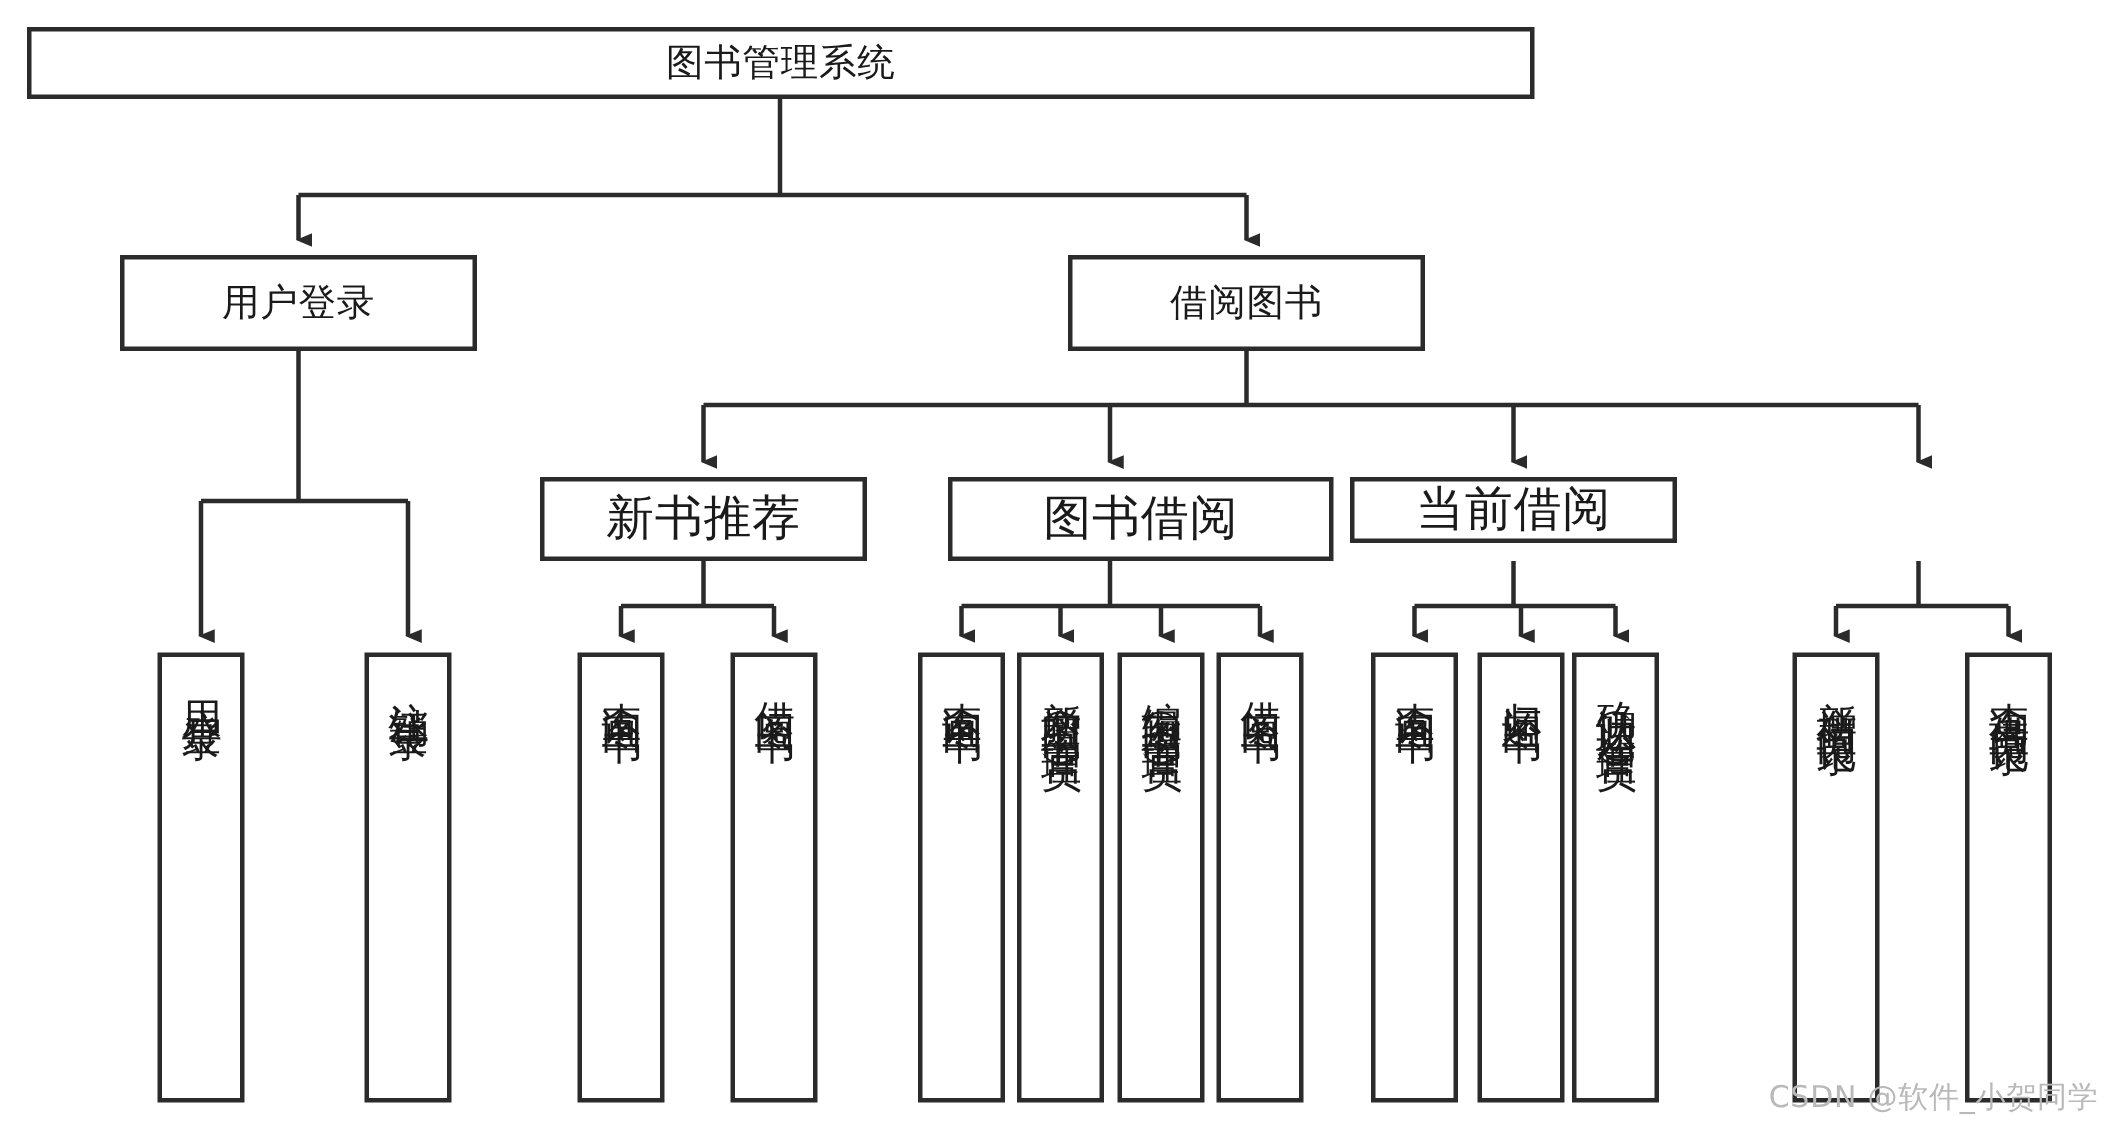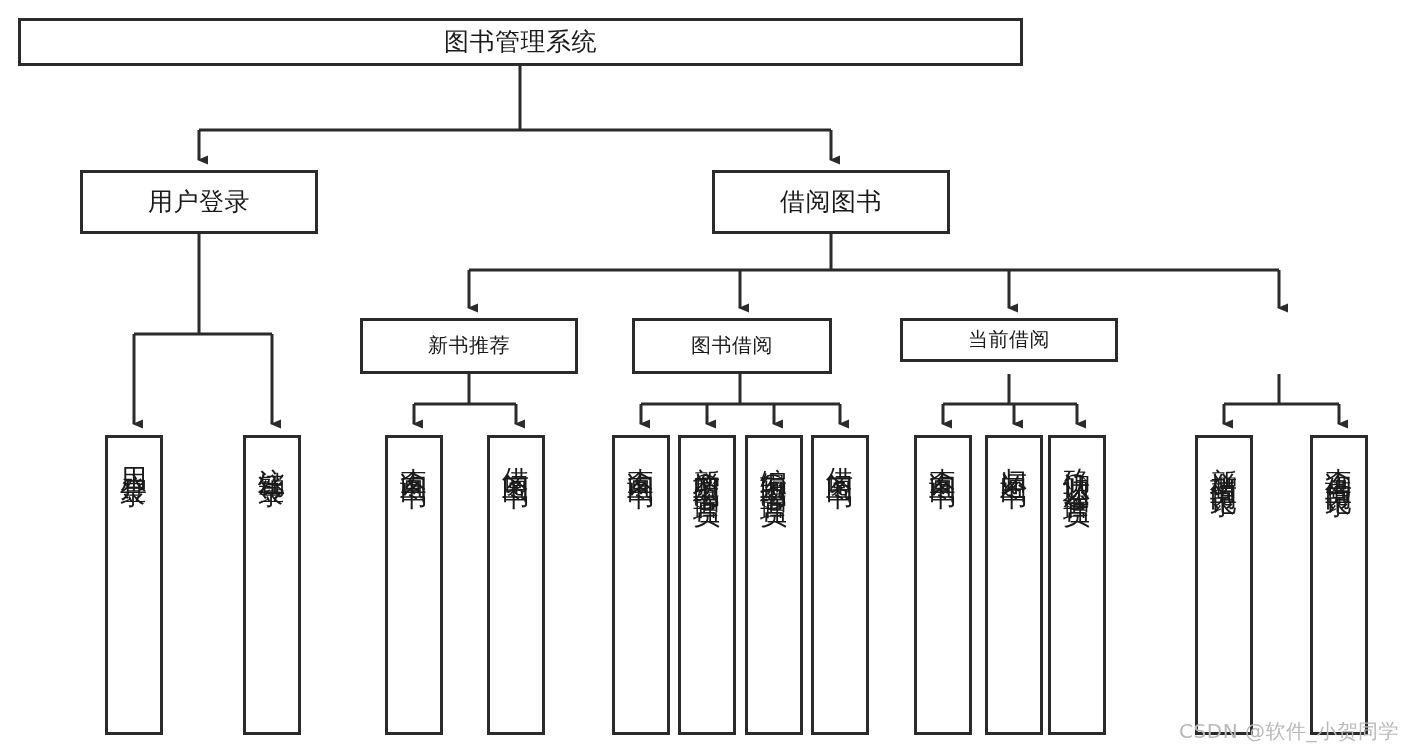--- a/index.html
+++ b/index.html
@@ -38,7 +38,7 @@
   }
   .node.root .lbl{font-size:25px;}
   .node.lvl2 .lbl{font-size:25px;}
-  .node.lvl3 .lbl{font-size:20px;}
+  .node.lvl3 .lbl{font-size:32px;}
 
   
   .node.v{

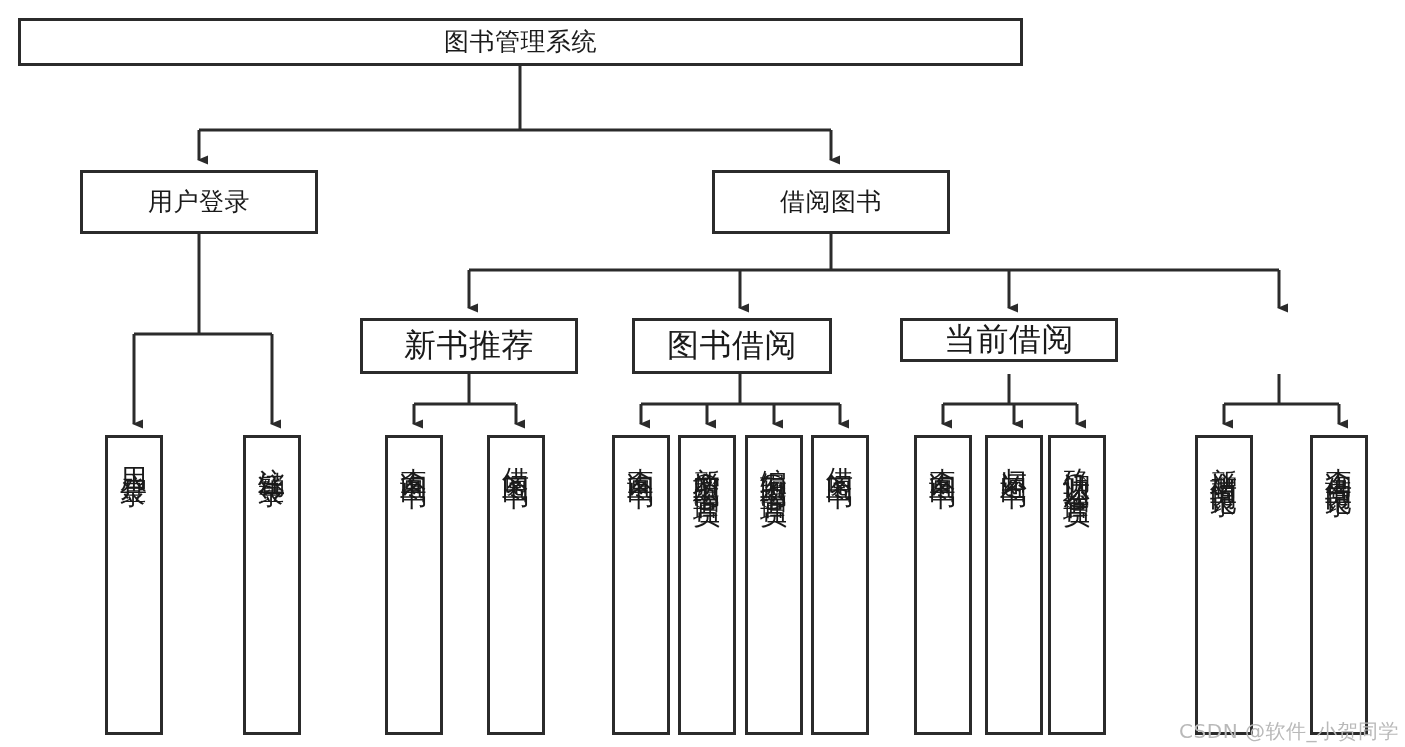--- a/index.html
+++ b/index.html
@@ -137,7 +137,7 @@
     <span class="lbl">新书推荐</span>
   </div>
 
-  <div class="node h lvl3" style="left:632px;top:318px;width:200px;height:56px;">
+  <div class="node h lvl3" style="left:632px;top:318px;width:257px;height:56px;">
     <span class="lbl">图书借阅</span>
   </div>
 

